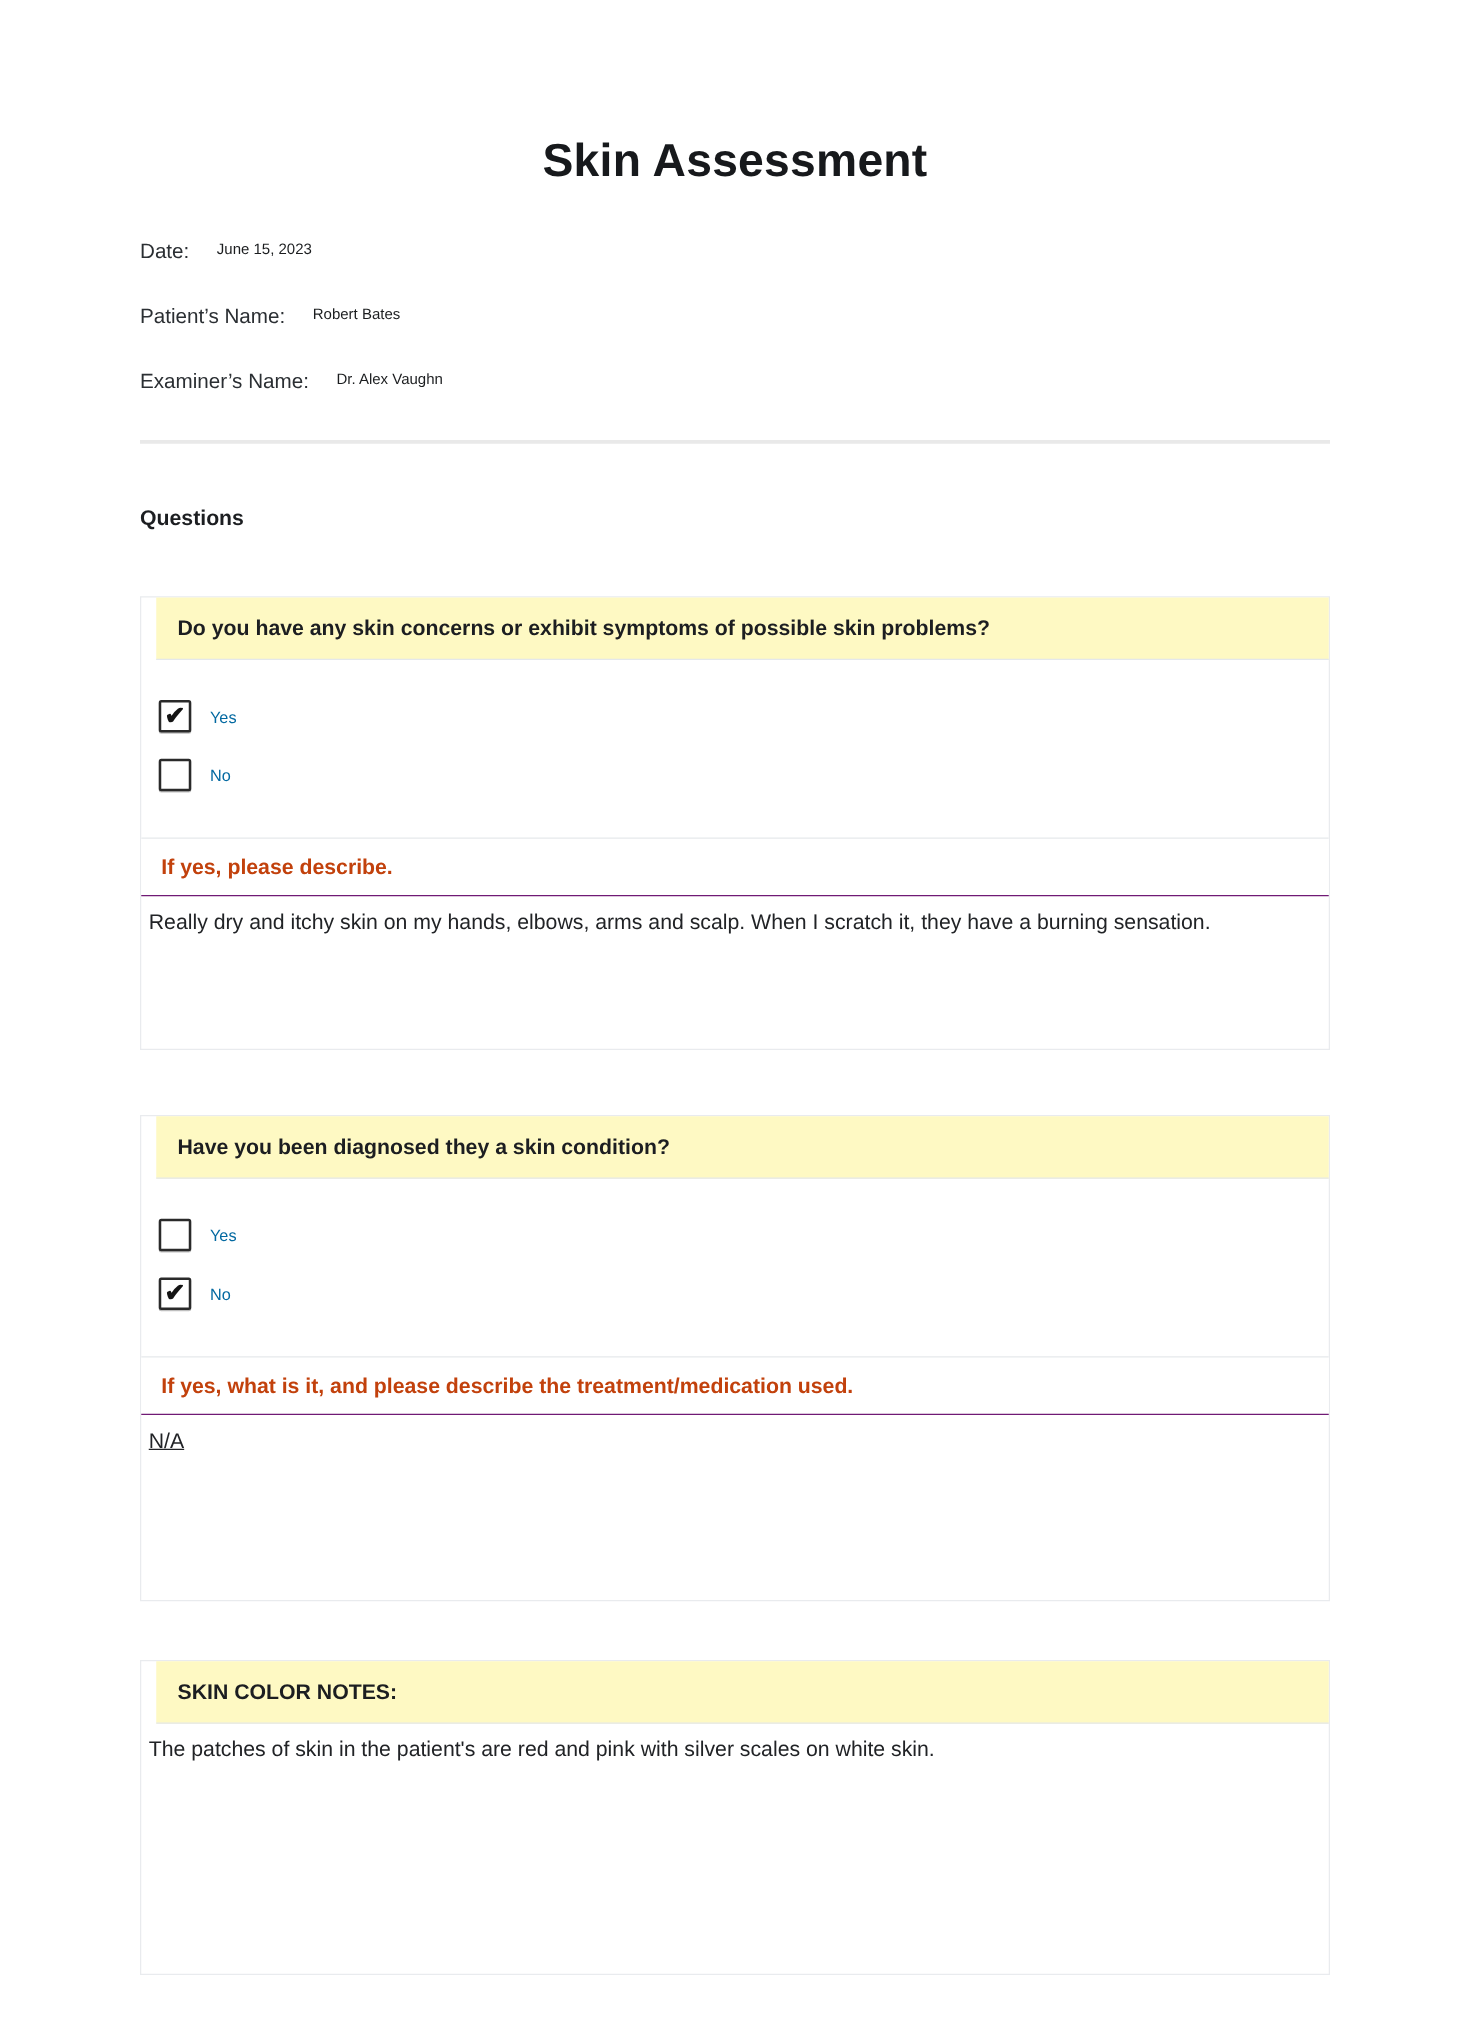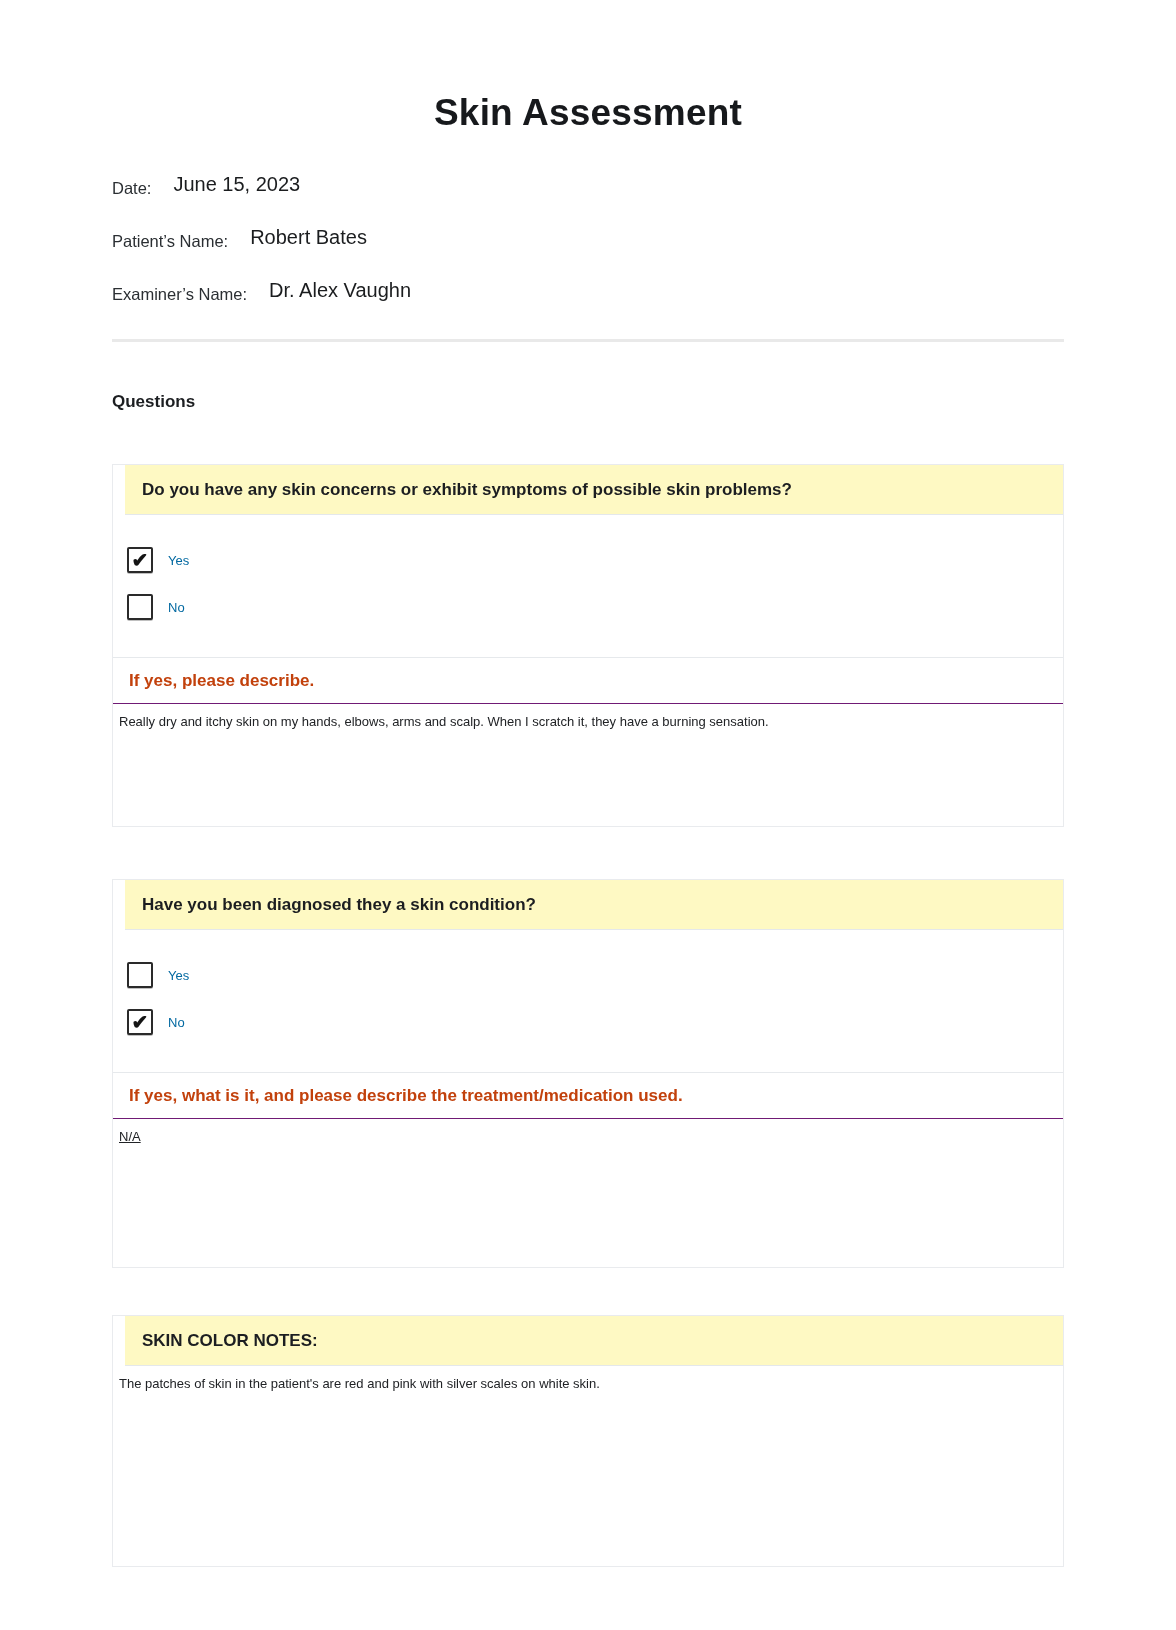--- a/index.html
+++ b/index.html
@@ -14,7 +14,7 @@
   .page {
     width: 1176px;
     height: 1630px;
-    padding: 0 112px;
+    padding: 16px 112px;
     position: relative;
   }
   .page-title {

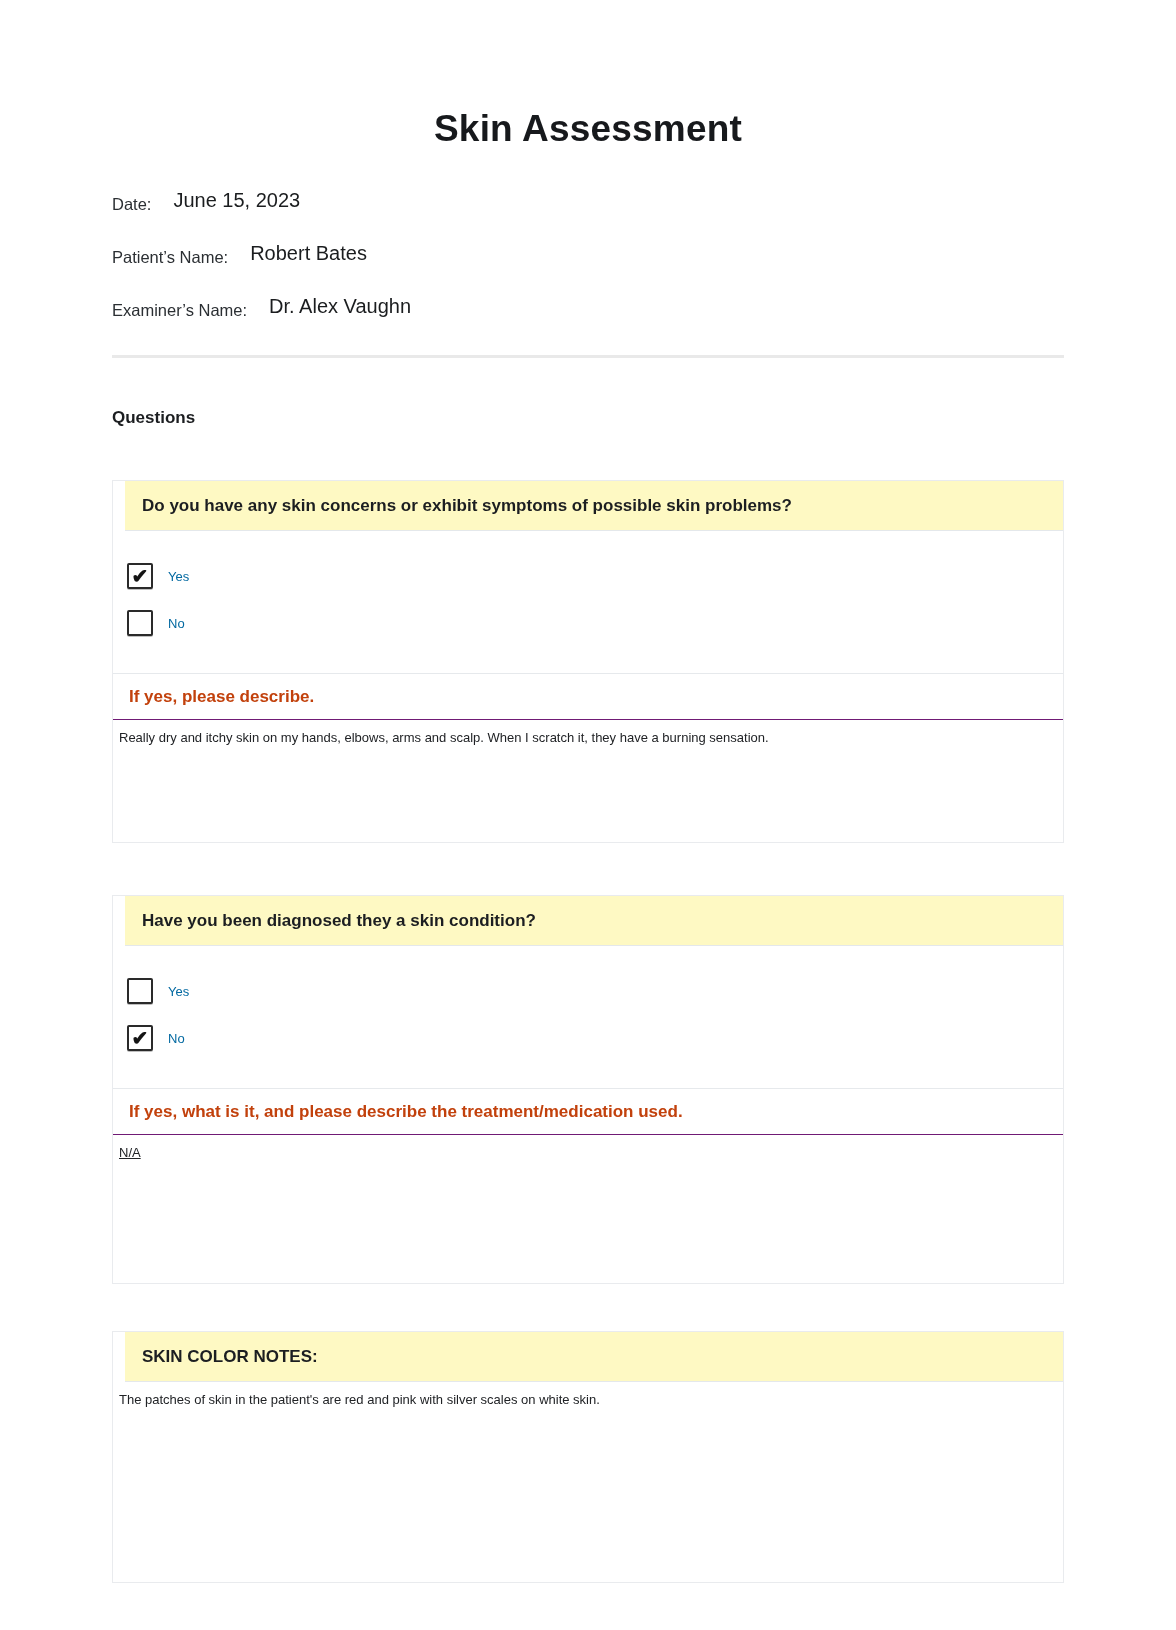--- a/index.html
+++ b/index.html
@@ -38,7 +38,7 @@
     color: #2b2f33;
   }
   .field-value {
-    font-size: 20px;
+    font-size: 12px;
     color: #1b1d1f;
     margin-left: 10px;
     position: relative;

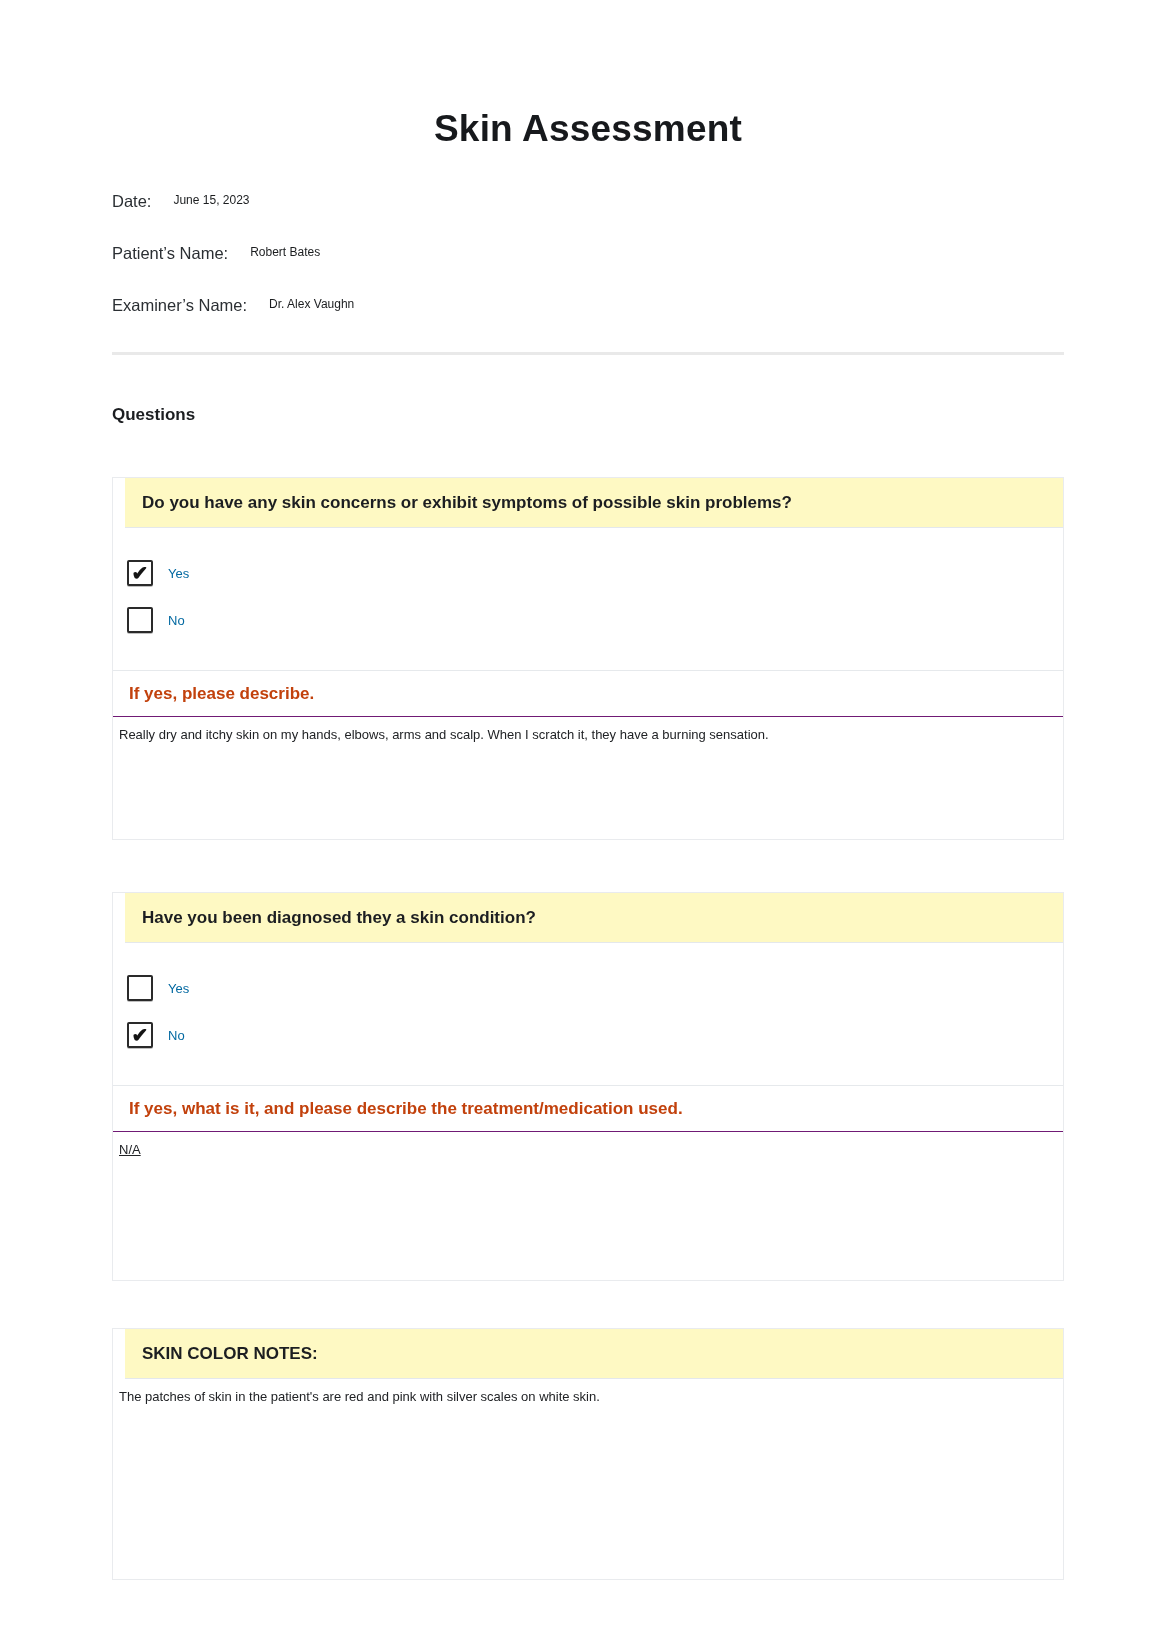--- a/index.html
+++ b/index.html
@@ -111,7 +111,7 @@
   }
   .answer {
     padding: 8px 10px 10px 6px;
-    font-size: 13px;
+    font-size: 17px;
     line-height: 1.5;
     color: #212326;
   }

